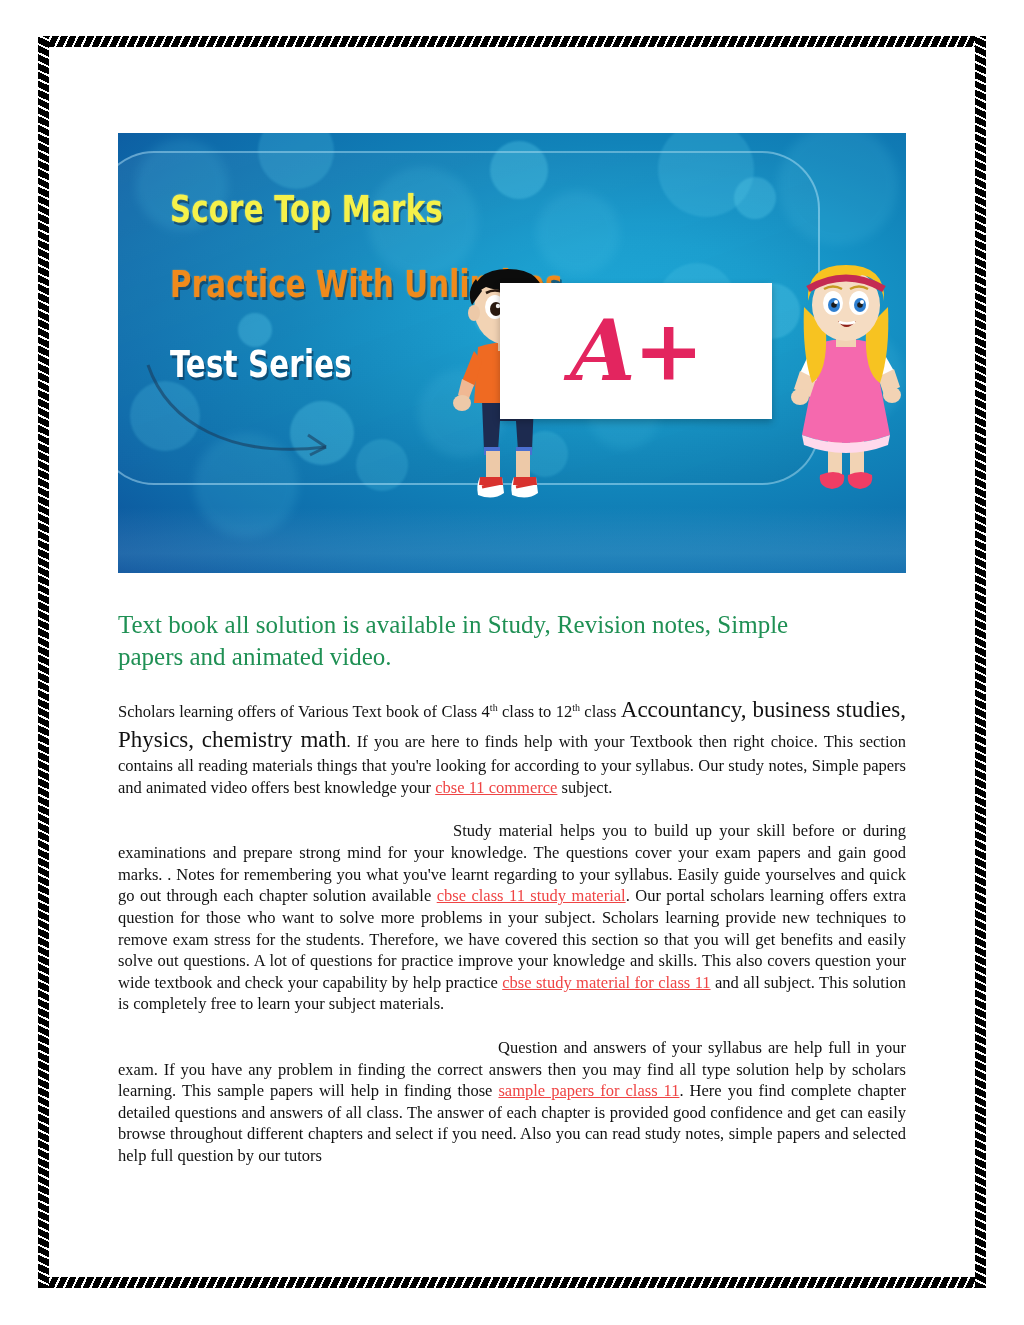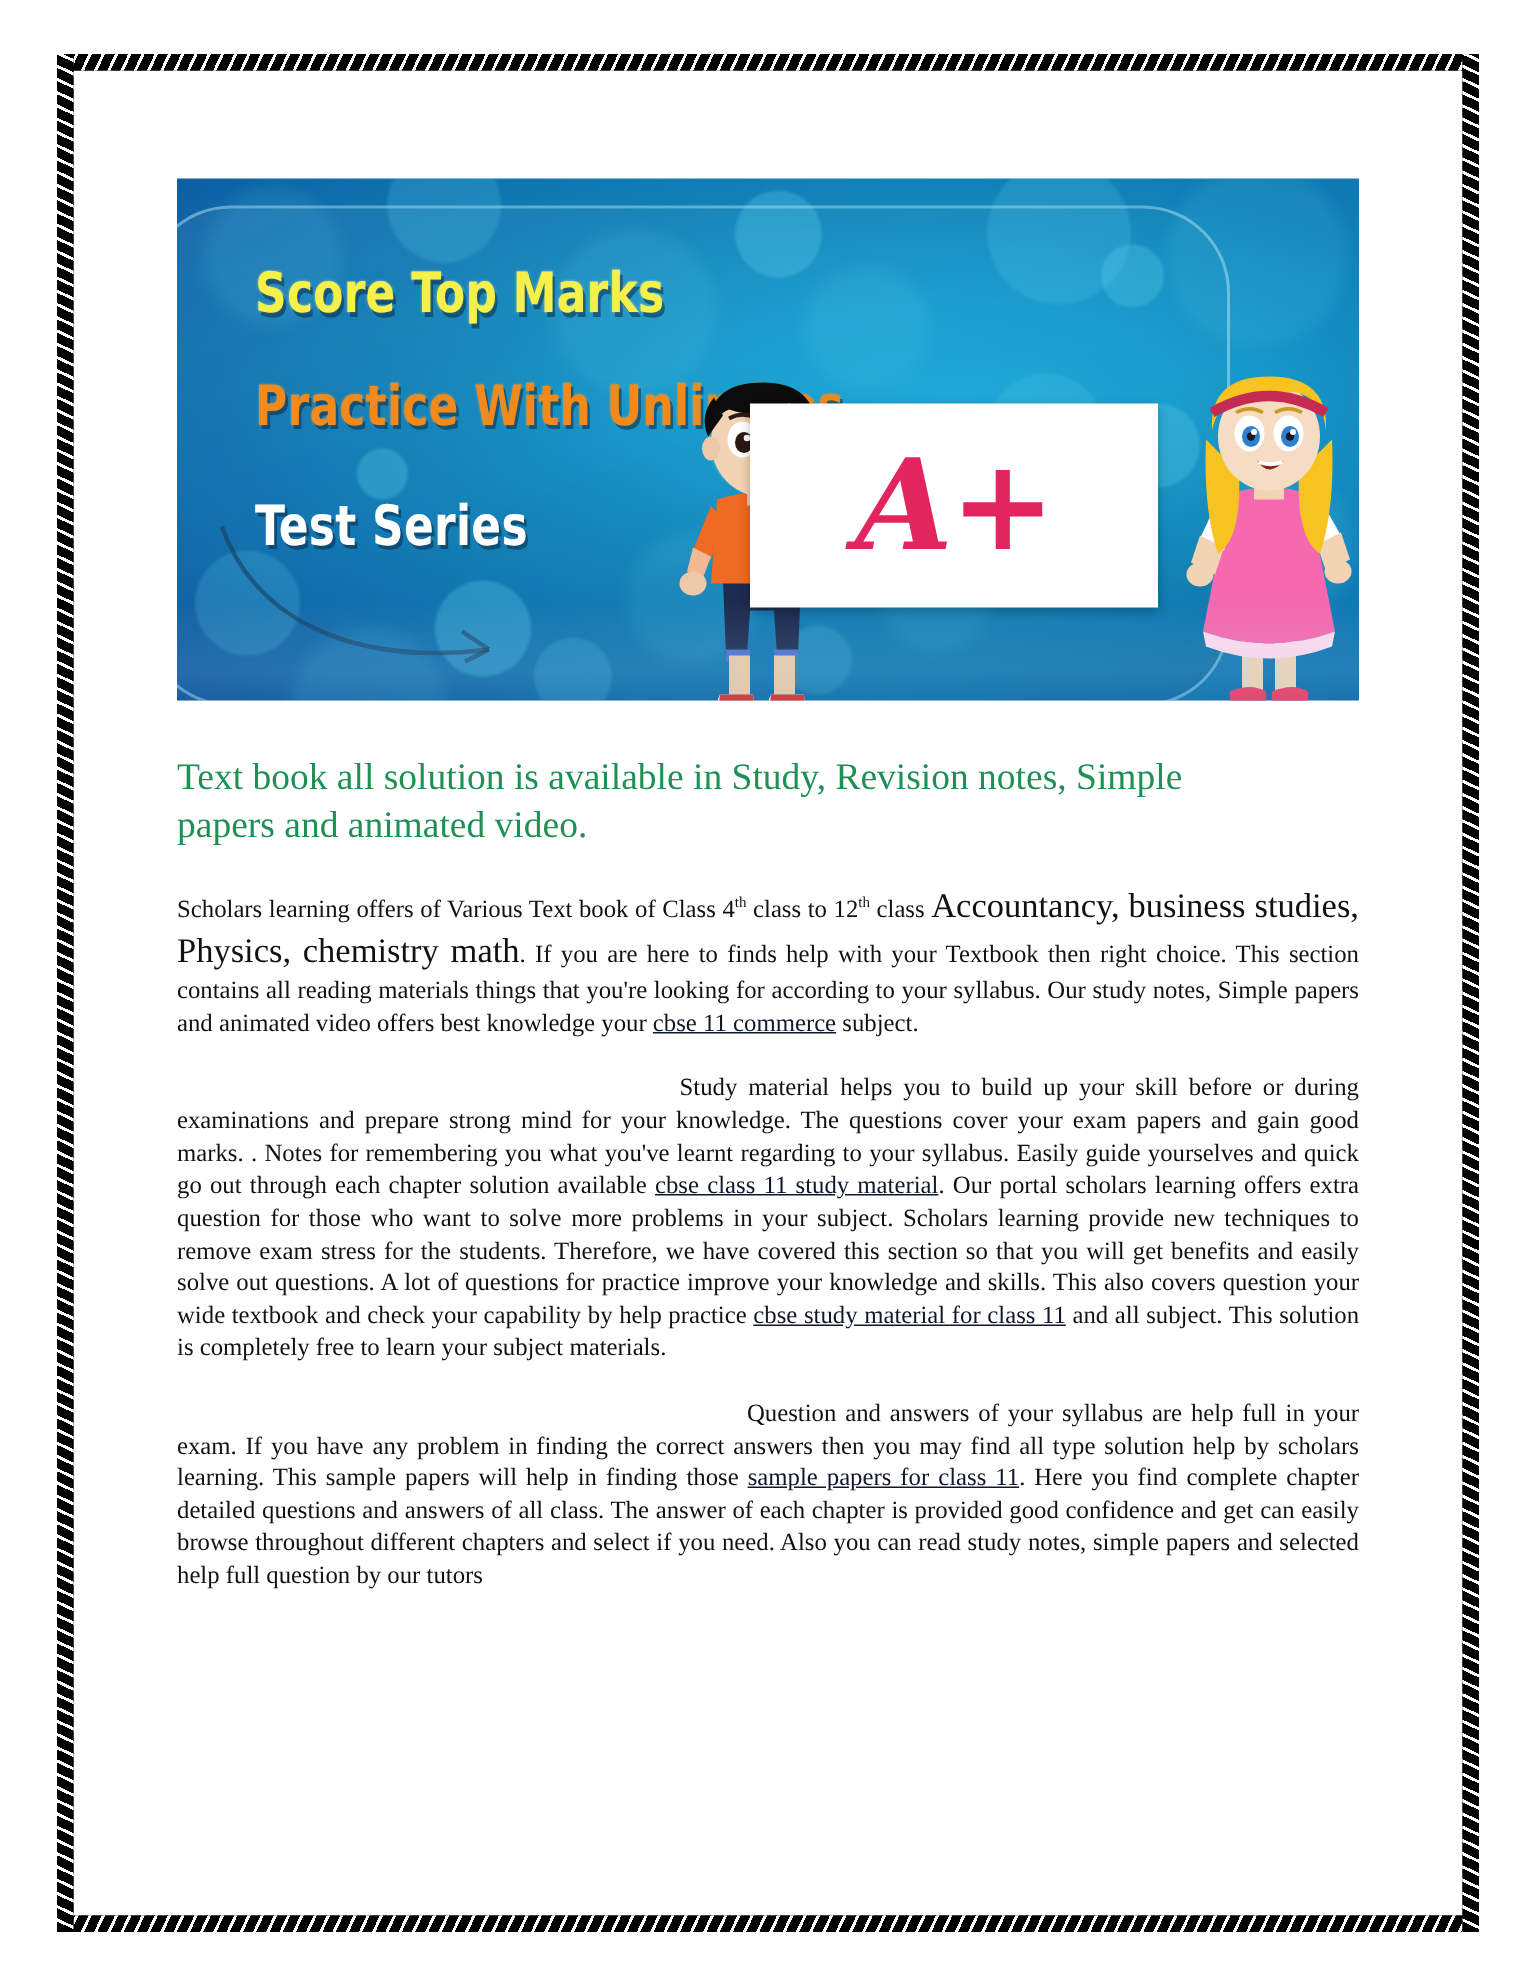--- a/index.html
+++ b/index.html
@@ -80,11 +80,12 @@
   .banner {
     position: relative;
     width: 788px;
-    height: 348px;
+    height: 440px;
     overflow: hidden;
     background: radial-gradient(ellipse 105% 95% at 66% 42%,
                   #1ba8d8 0%, #189ecf 18%, #1183b9 42%,
                   #0e6cab 66%, #0d539b 86%, #0c3f86 100%);
+    margin-top: 14px;
   }
   .banner-inner { position: absolute; inset: 0; }
 

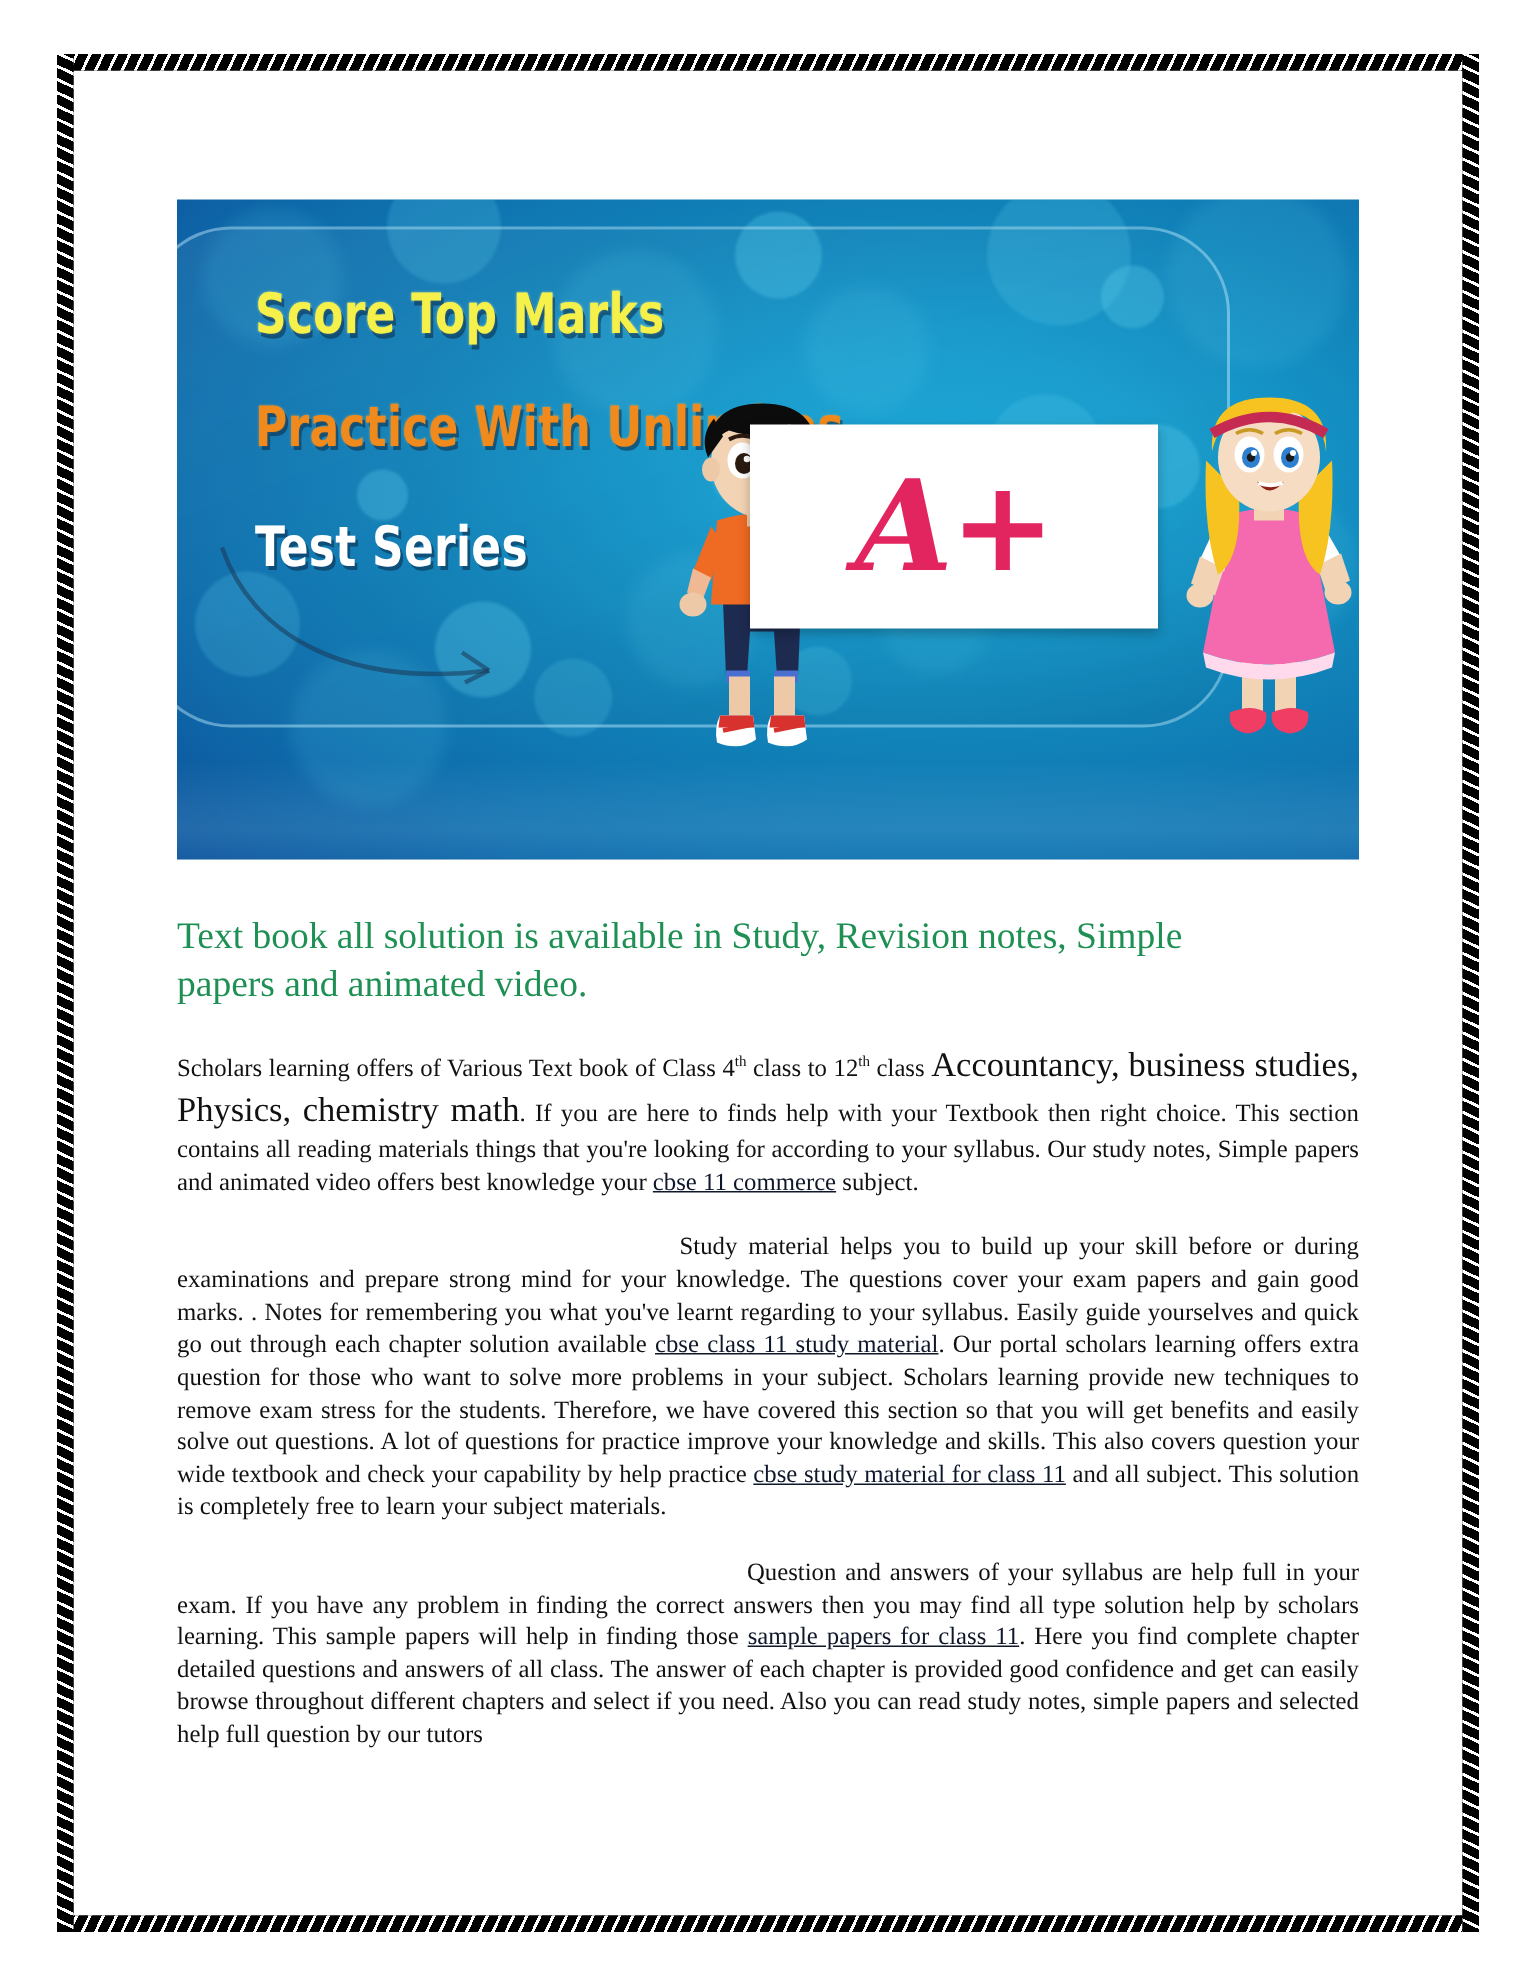--- a/index.html
+++ b/index.html
@@ -210,7 +210,7 @@
     font-size: 23px;
   }
   a.doclink {
-    color: #0f172a;
+    color: #ef4444;
   }
   sup {
     font-size: 10px;

